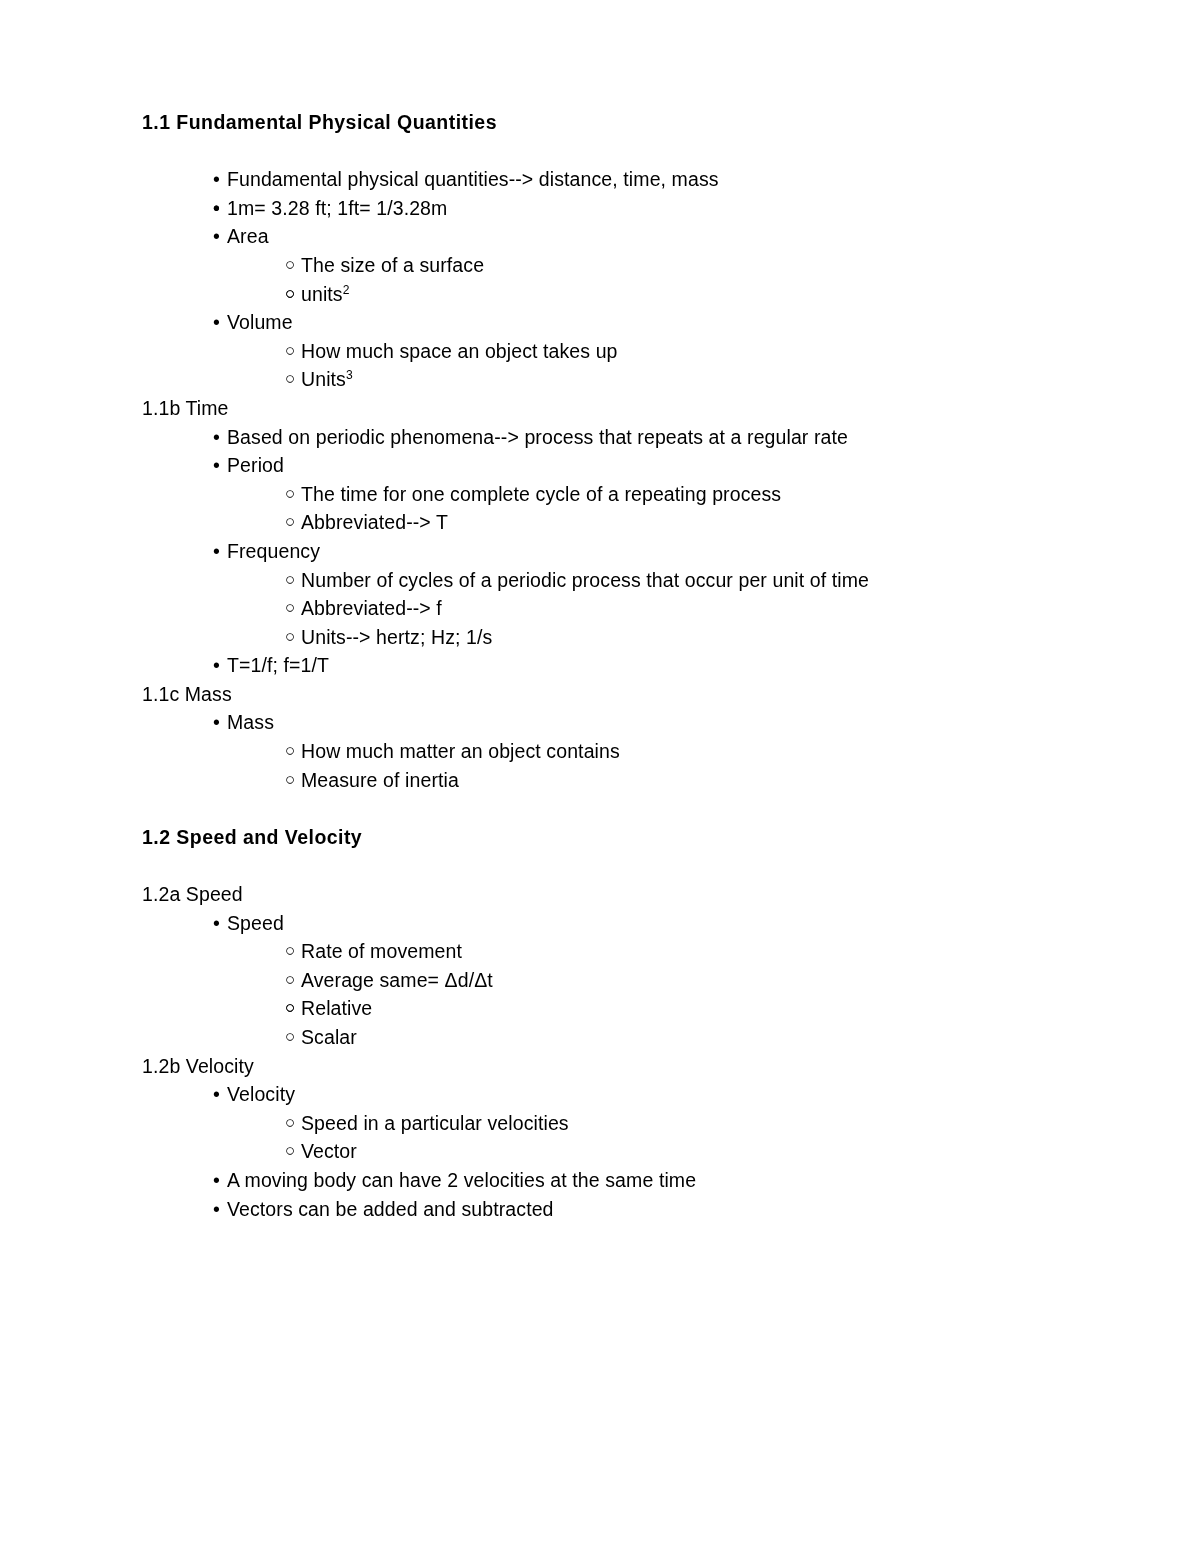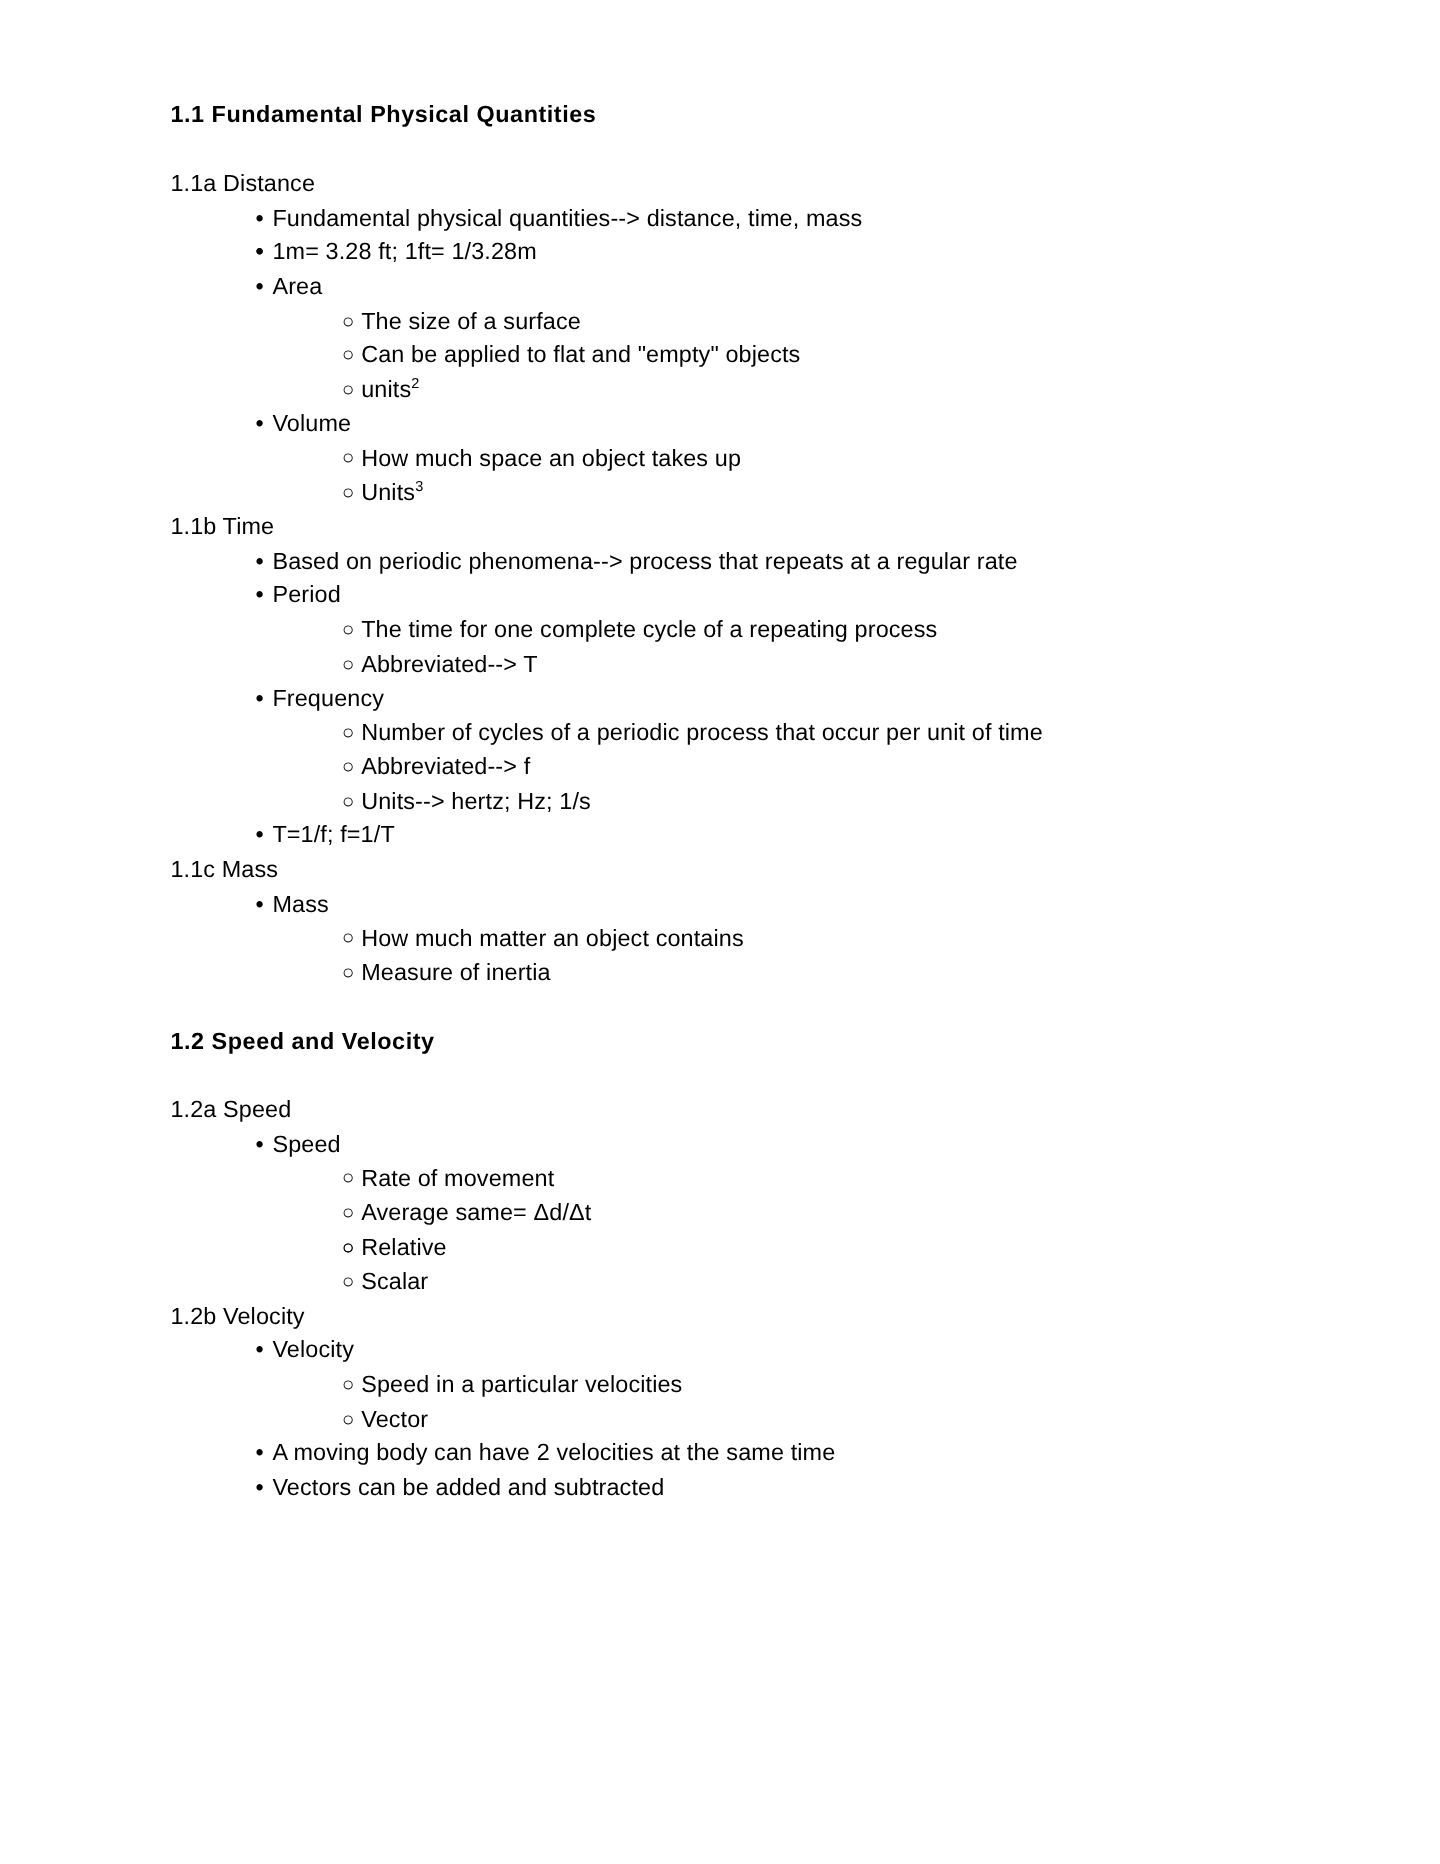--- a/index.html
+++ b/index.html
@@ -20,7 +20,7 @@
     width: 1200px;
     height: 1553px;
     box-sizing: border-box;
-    padding: 82px 60px 0 142px;
+    padding: 108px 60px 0 142px;
     background: #ffffff;
   }
 

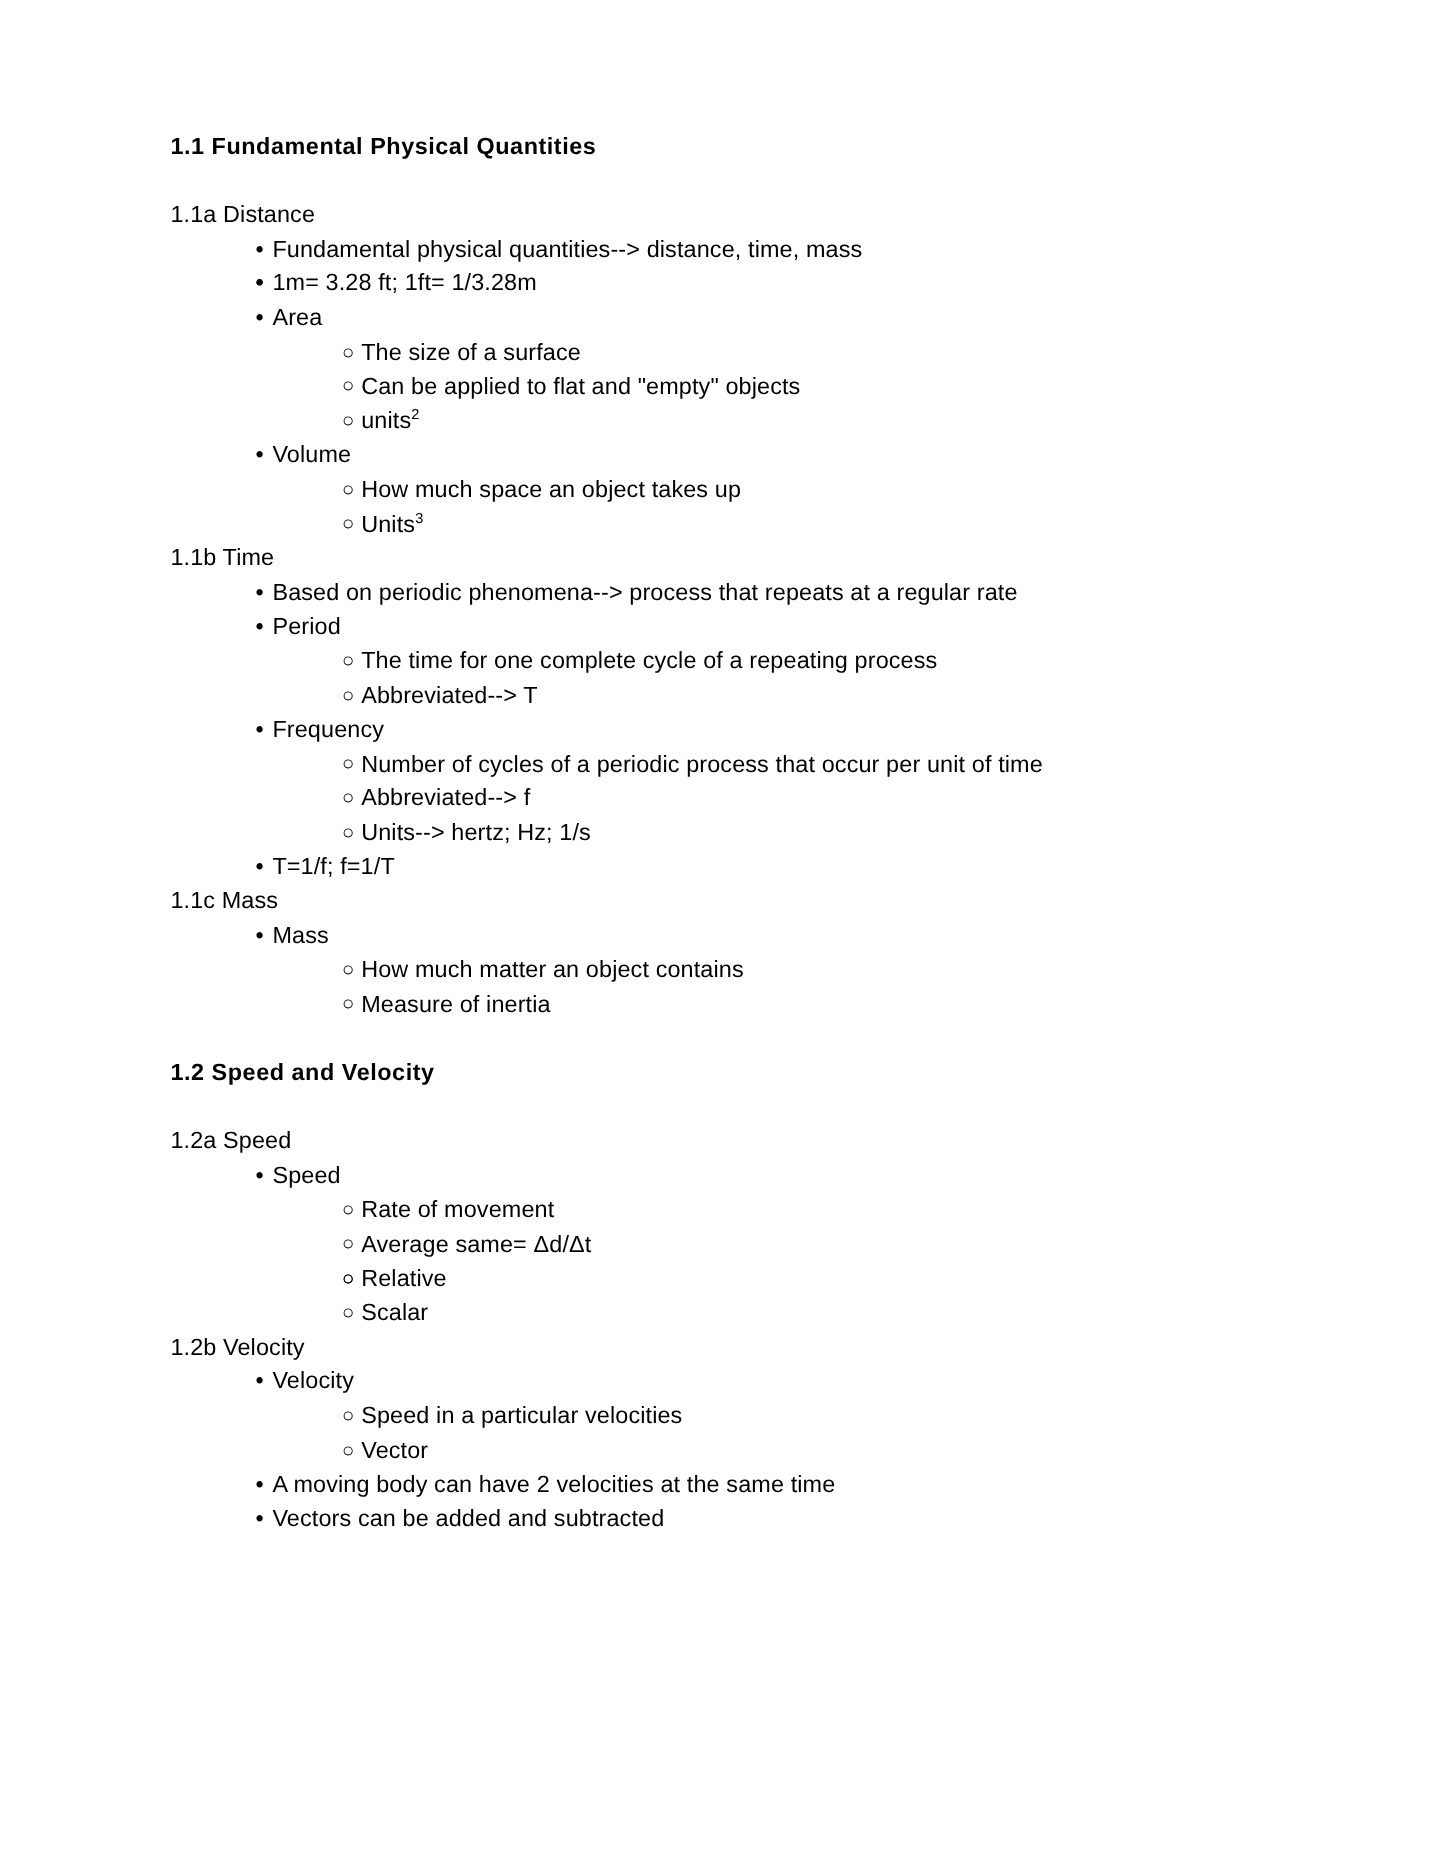--- a/index.html
+++ b/index.html
@@ -102,7 +102,6 @@
   <div class="outline" id="outline-root">
       <div class="line heading">1.1 Fundamental Physical Quantities</div>
       <div class="spacer"></div>
-      <div class="line lvl0"><span class="txt">1.1a Distance</span></div>
       <div class="line lvl1"><span class="marker">•</span><span class="txt">Fundamental physical quantities--&gt; distance, time, mass</span></div>
       <div class="line lvl1"><span class="marker">•</span></div>
       <div class="line lvl1"><span class="marker">•</span><span class="txt">1m= 3.28 ft; 1ft= 1/3.28m</span></div>

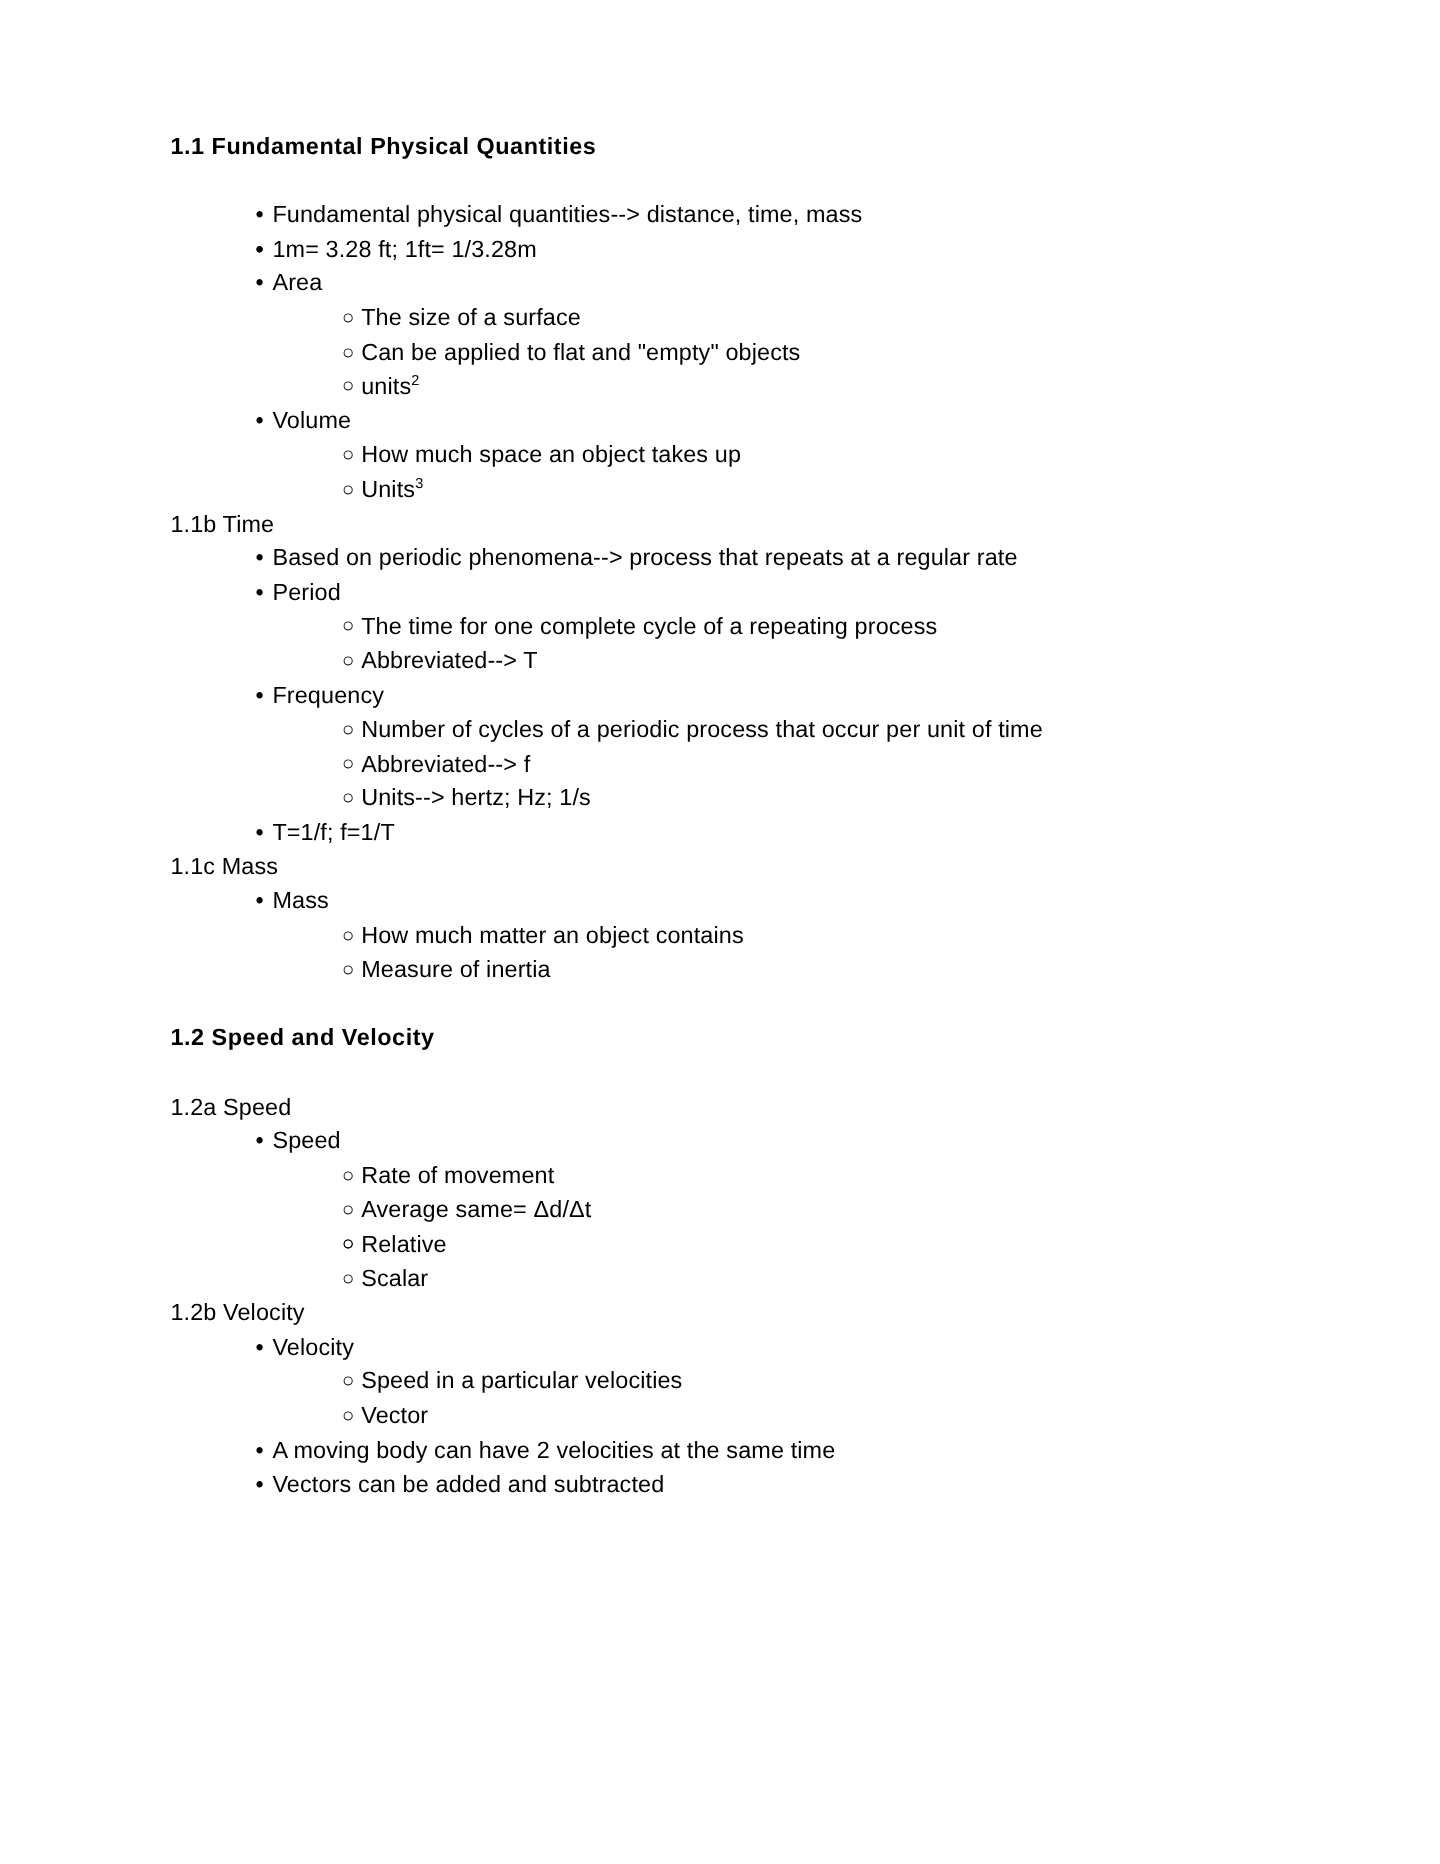--- a/index.html
+++ b/index.html
@@ -107,7 +107,7 @@
       <div class="line lvl1"><span class="marker">•</span><span class="txt">1m= 3.28 ft; 1ft= 1/3.28m</span></div>
       <div class="line lvl1"><span class="marker">•</span><span class="txt">Area</span></div>
       <div class="line lvl2"><span class="marker">○</span><span class="txt">The size of a surface</span></div>
-      <div class="line lvl2"><span class="marker">○</span><span class="txt">Can be applied to flat and "empty" objects</span></div>
+      <div class="line lvl2"><span class="marker">○</span></div>
       <div class="line lvl2"><span class="marker">○</span><span class="txt">units</span><sup>2</sup></div>
       <div class="line lvl1"><span class="marker">•</span><span class="txt">Volume</span></div>
       <div class="line lvl2"><span class="marker">○</span><span class="txt">How much space an object takes up</span></div>

